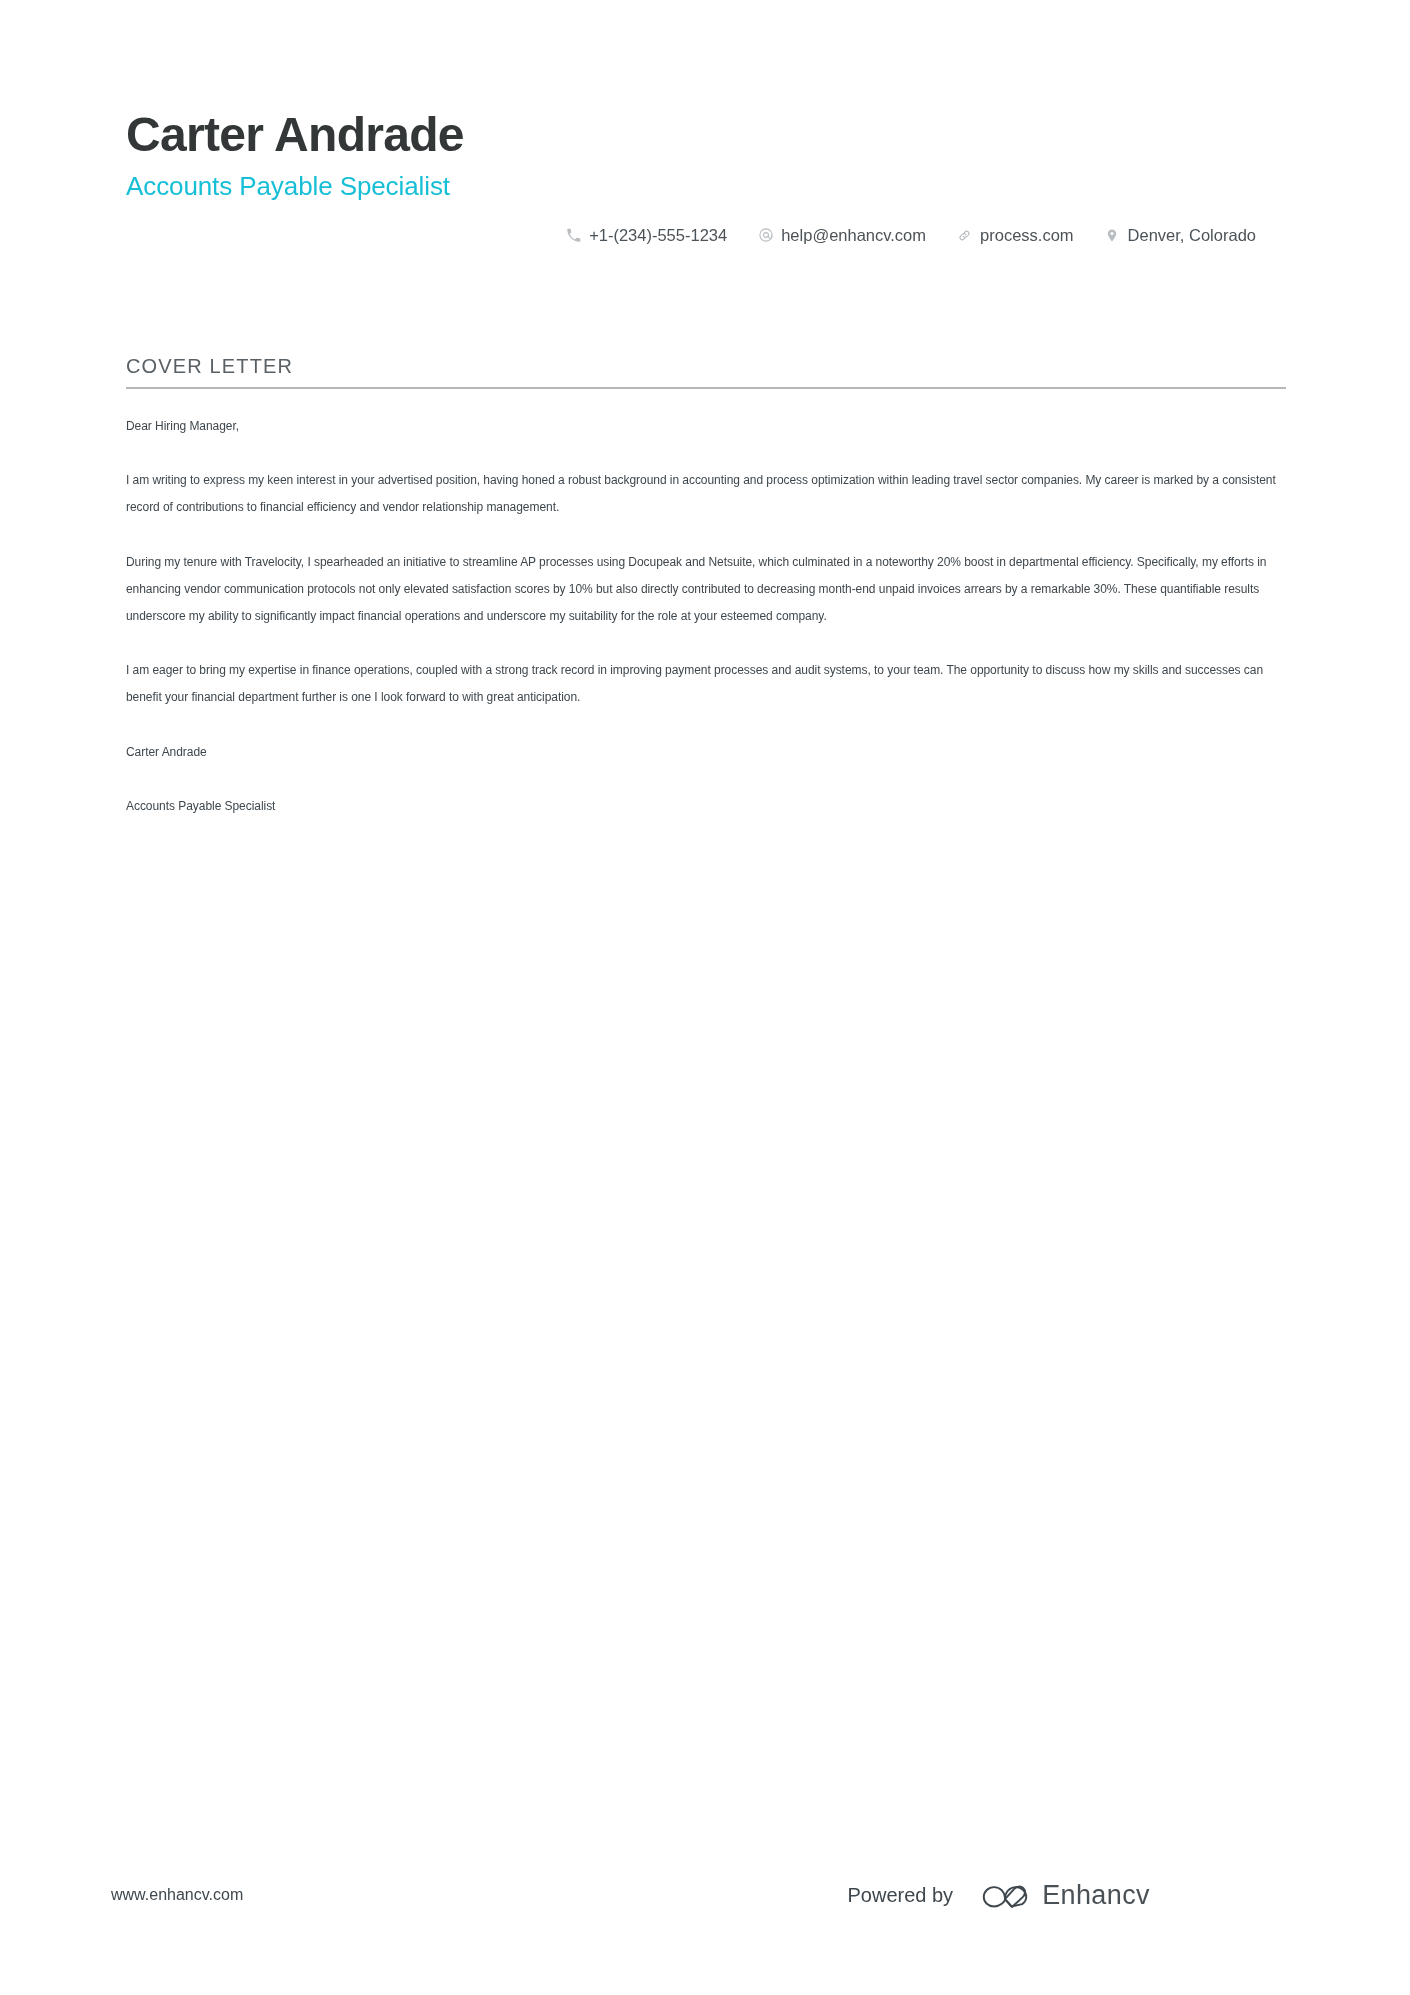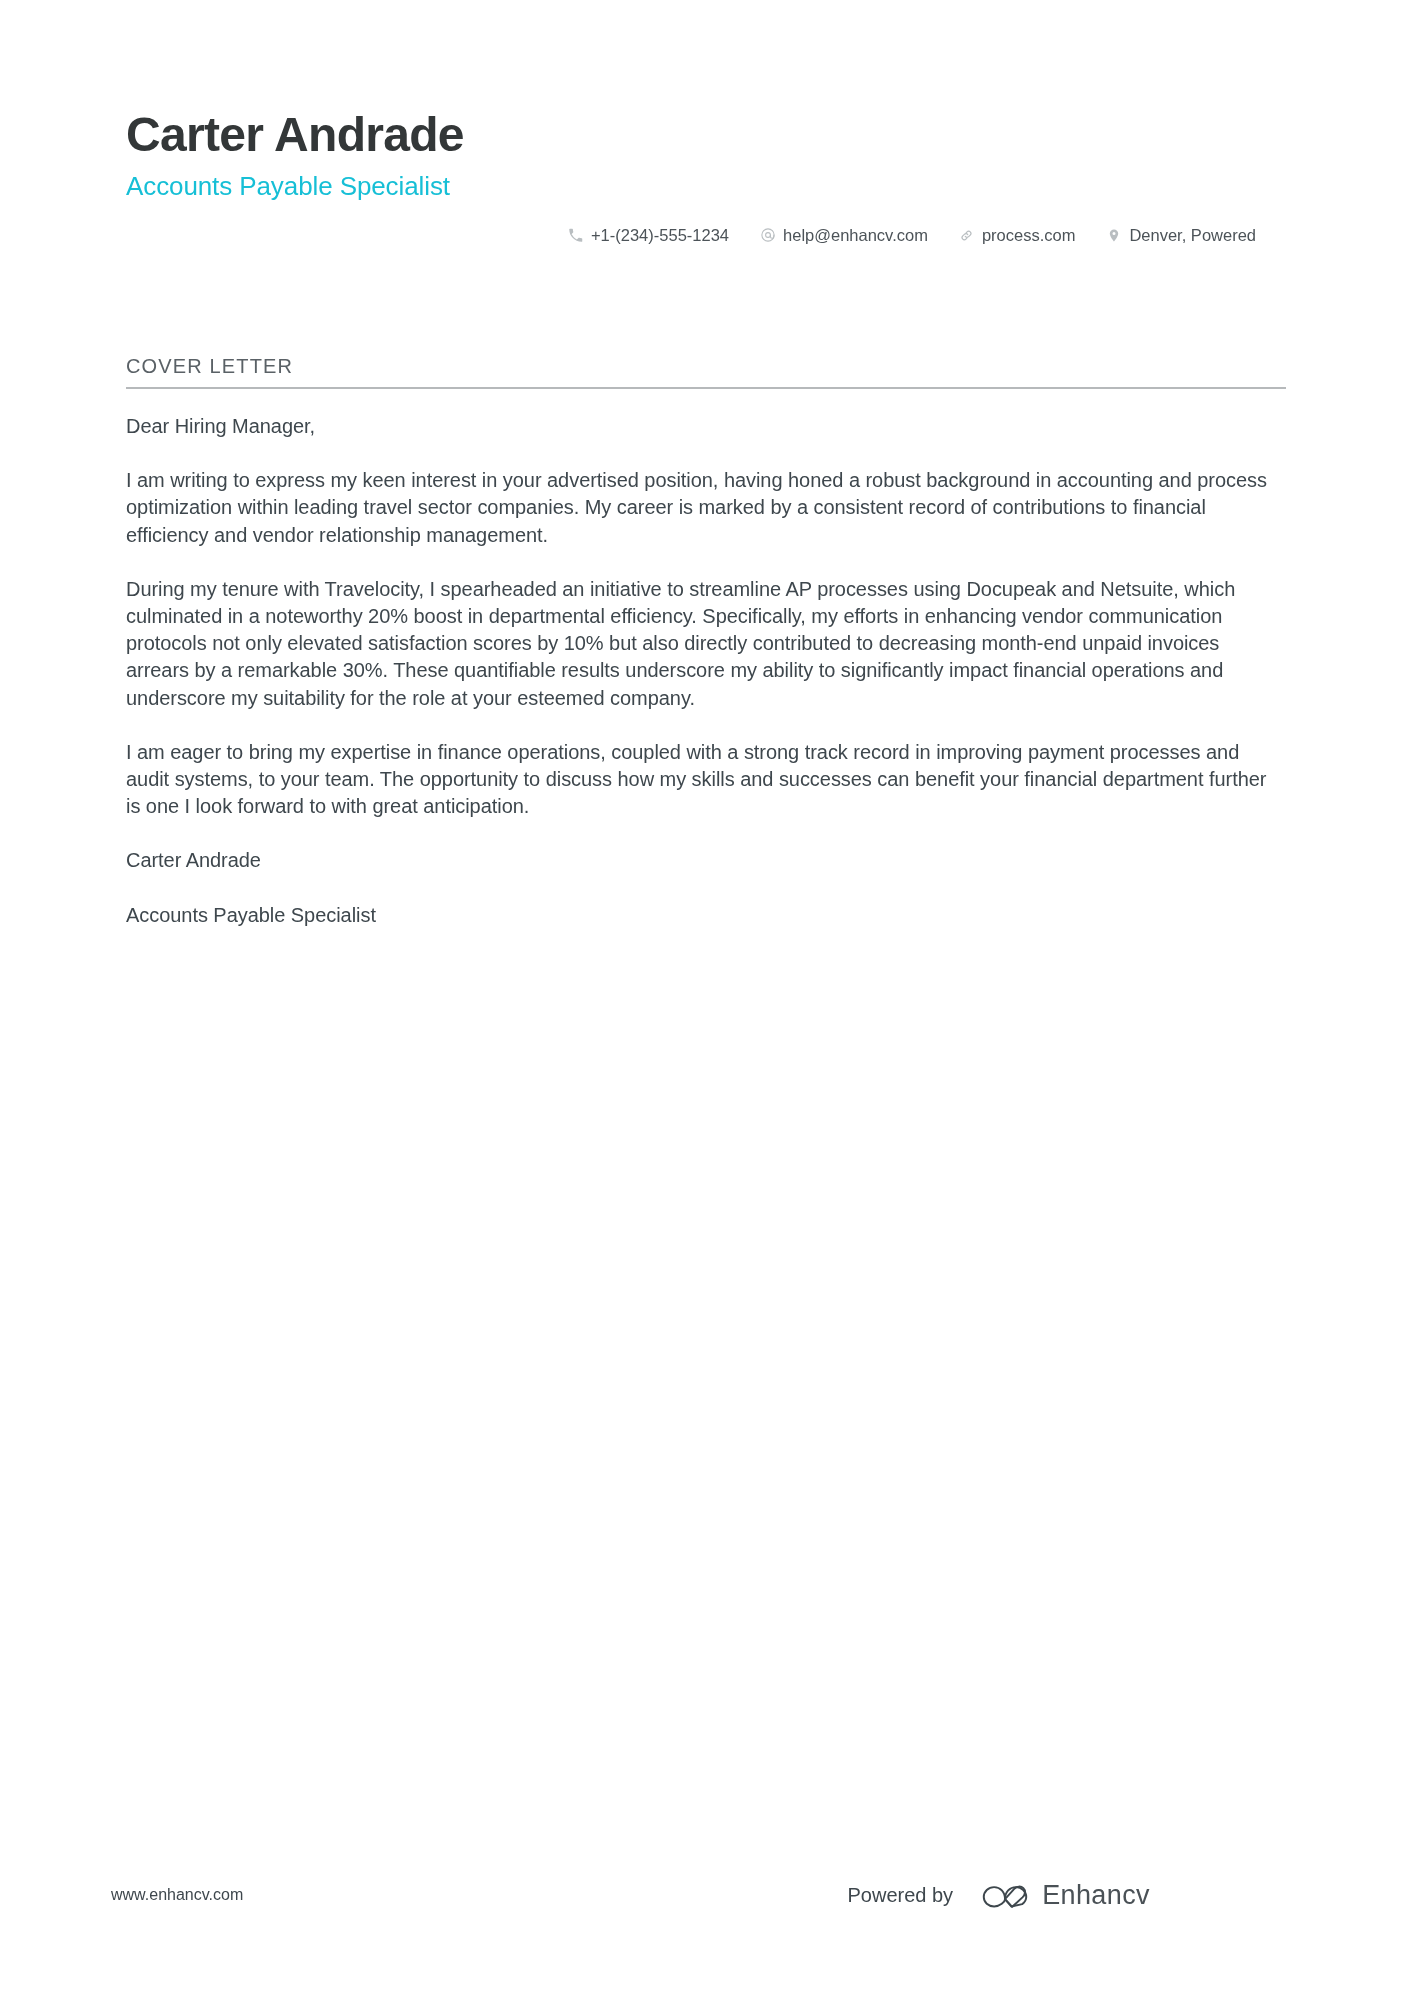--- a/index.html
+++ b/index.html
@@ -209,7 +209,7 @@
             <path d="M12 1.5c-4 0-7.2 3.2-7.2 7.2 0 5.4 7.2 13.8 7.2 13.8s7.2-8.4 7.2-13.8c0-4-3.2-7.2-7.2-7.2zm0 9.8a2.6 2.6 0 1 1 0-5.2 2.6 2.6 0 0 1 0 5.2z"></path>
           </svg>
         </span>
-        <span>Denver, Powered</span>
+        <span>Denver, Colorado</span>
       </div>
 
     </div>

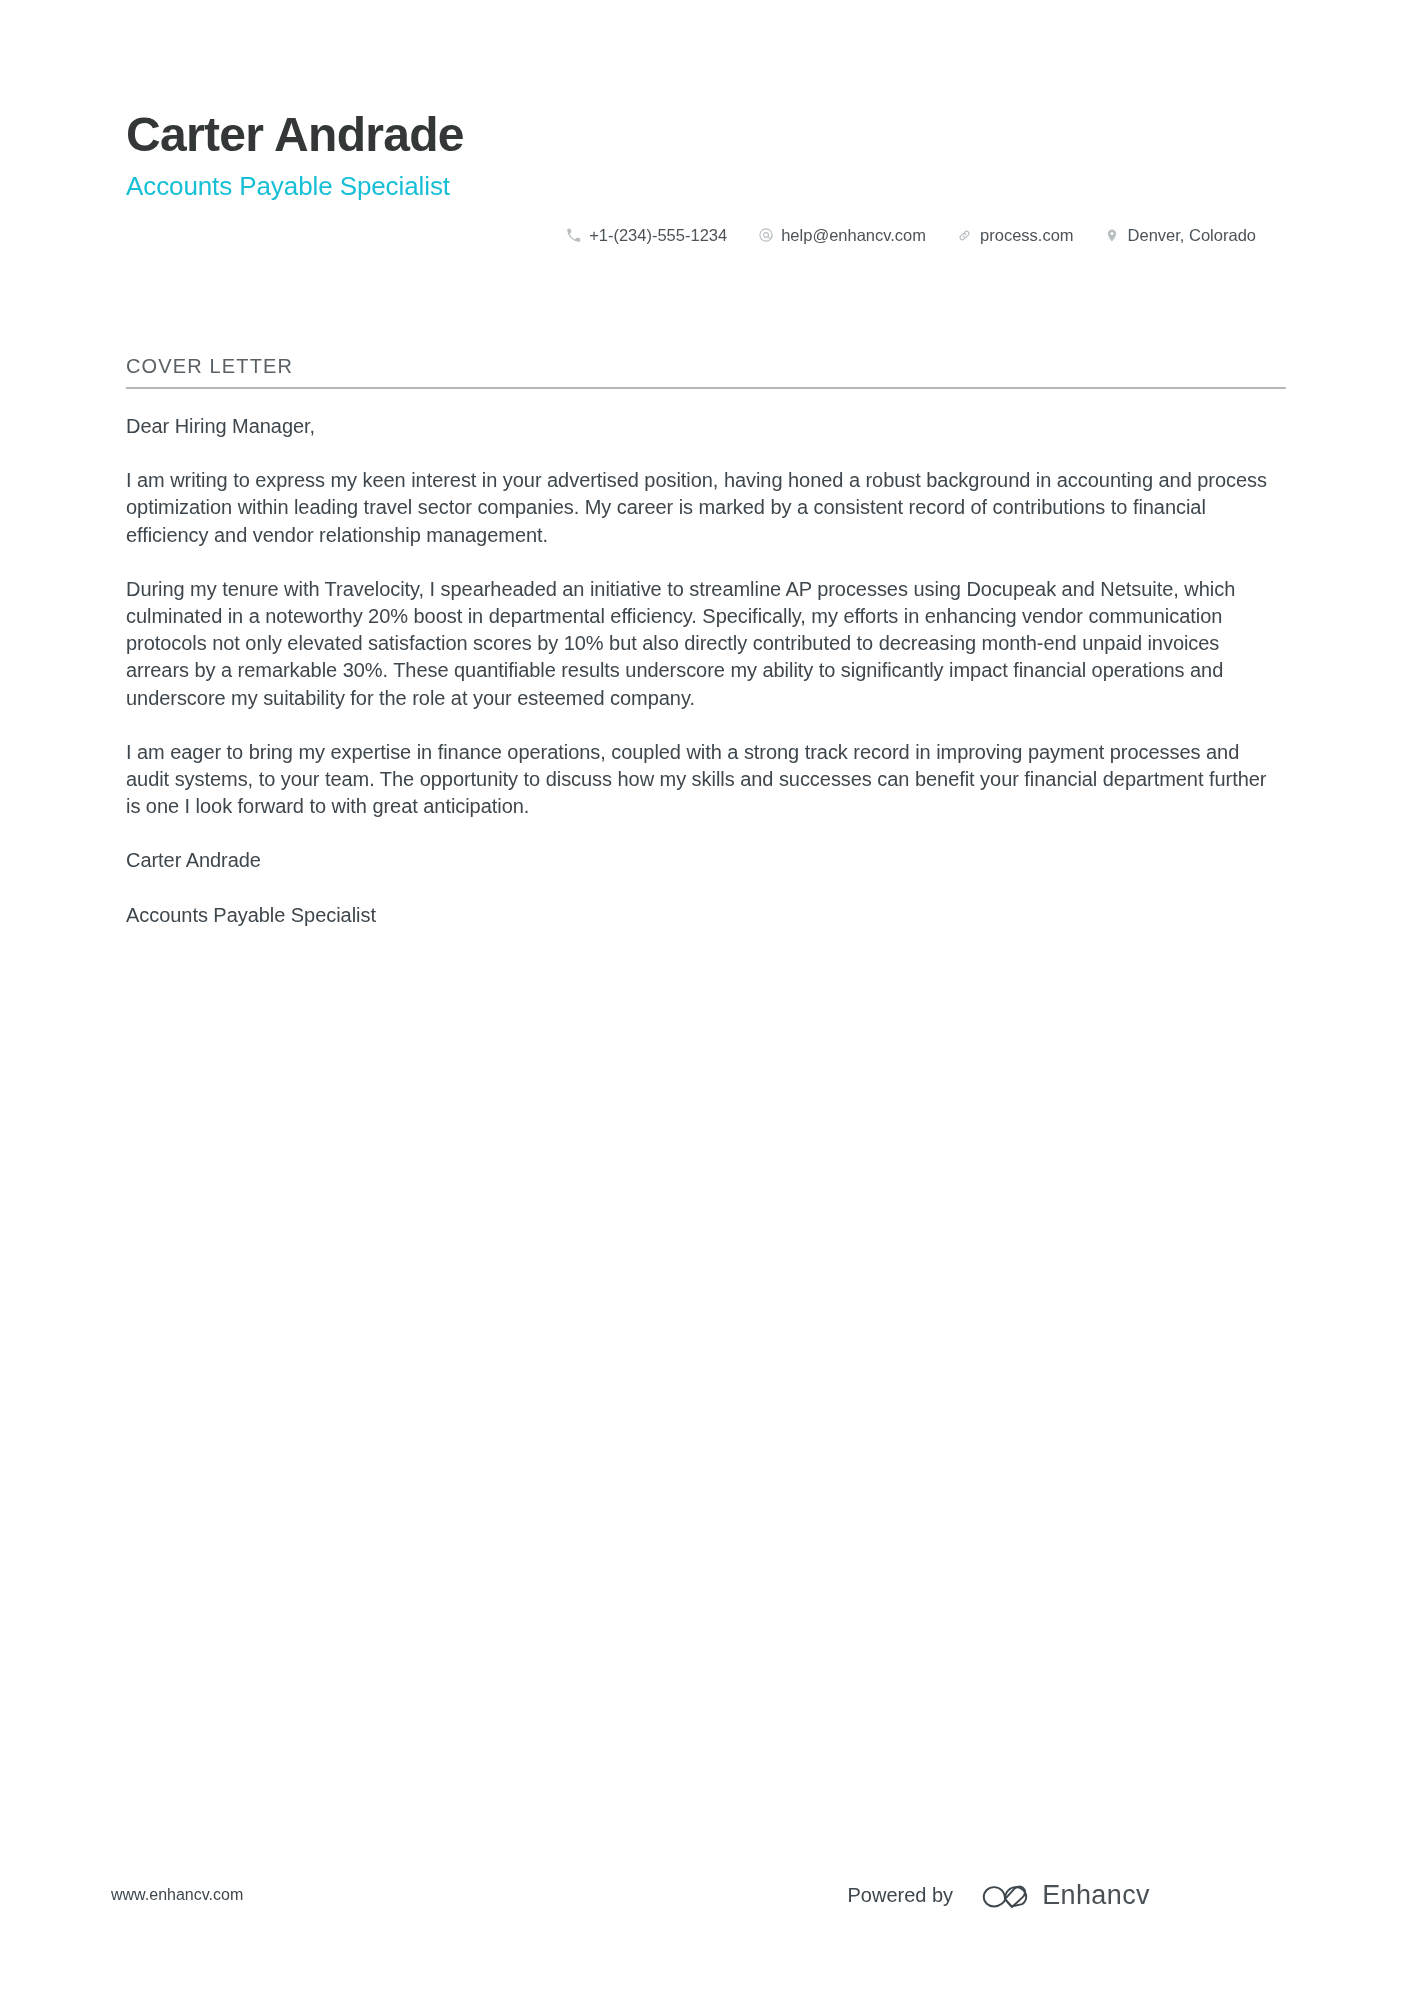--- a/index.html
+++ b/index.html
@@ -106,7 +106,7 @@
   }
 
   .letter-body p {
-    font-size: 20px;
+    font-size: 12px;
     line-height: 27.2px;
     color: #3e474d;
     margin-bottom: 27px;

